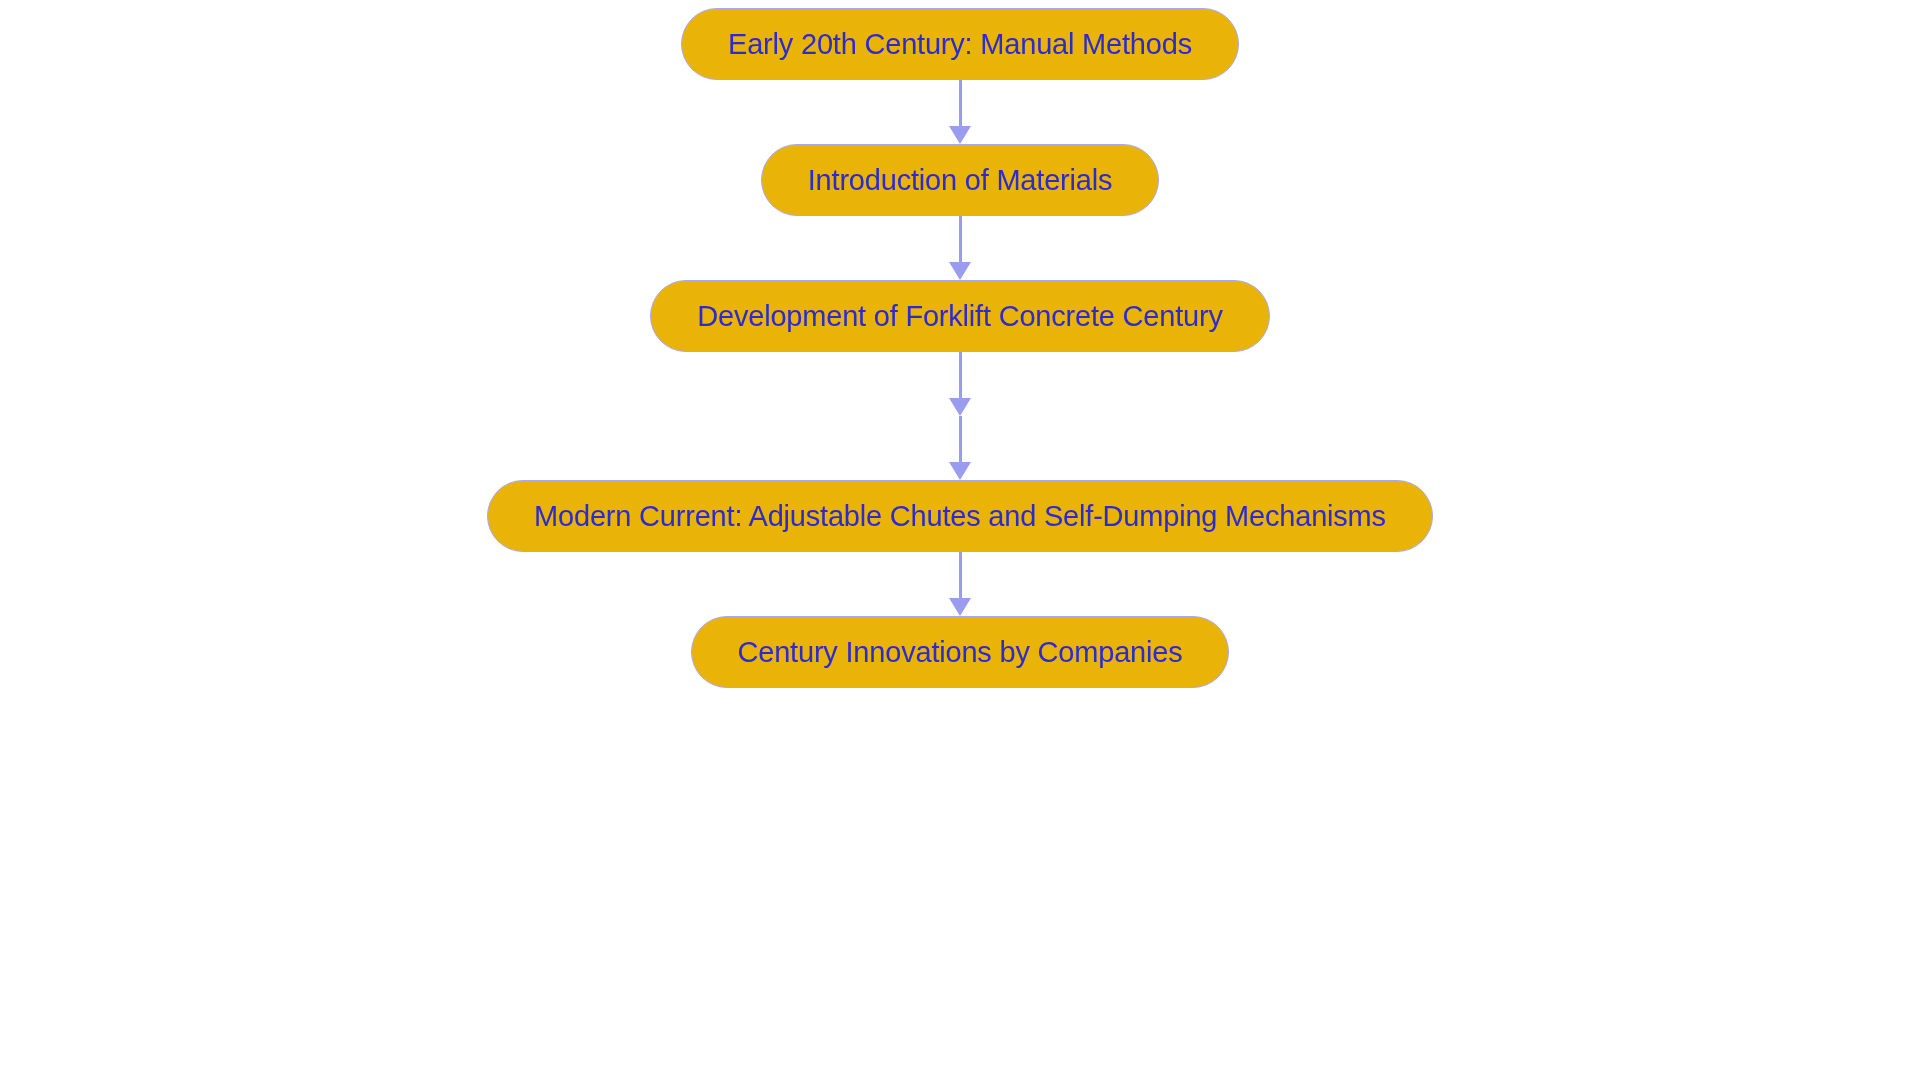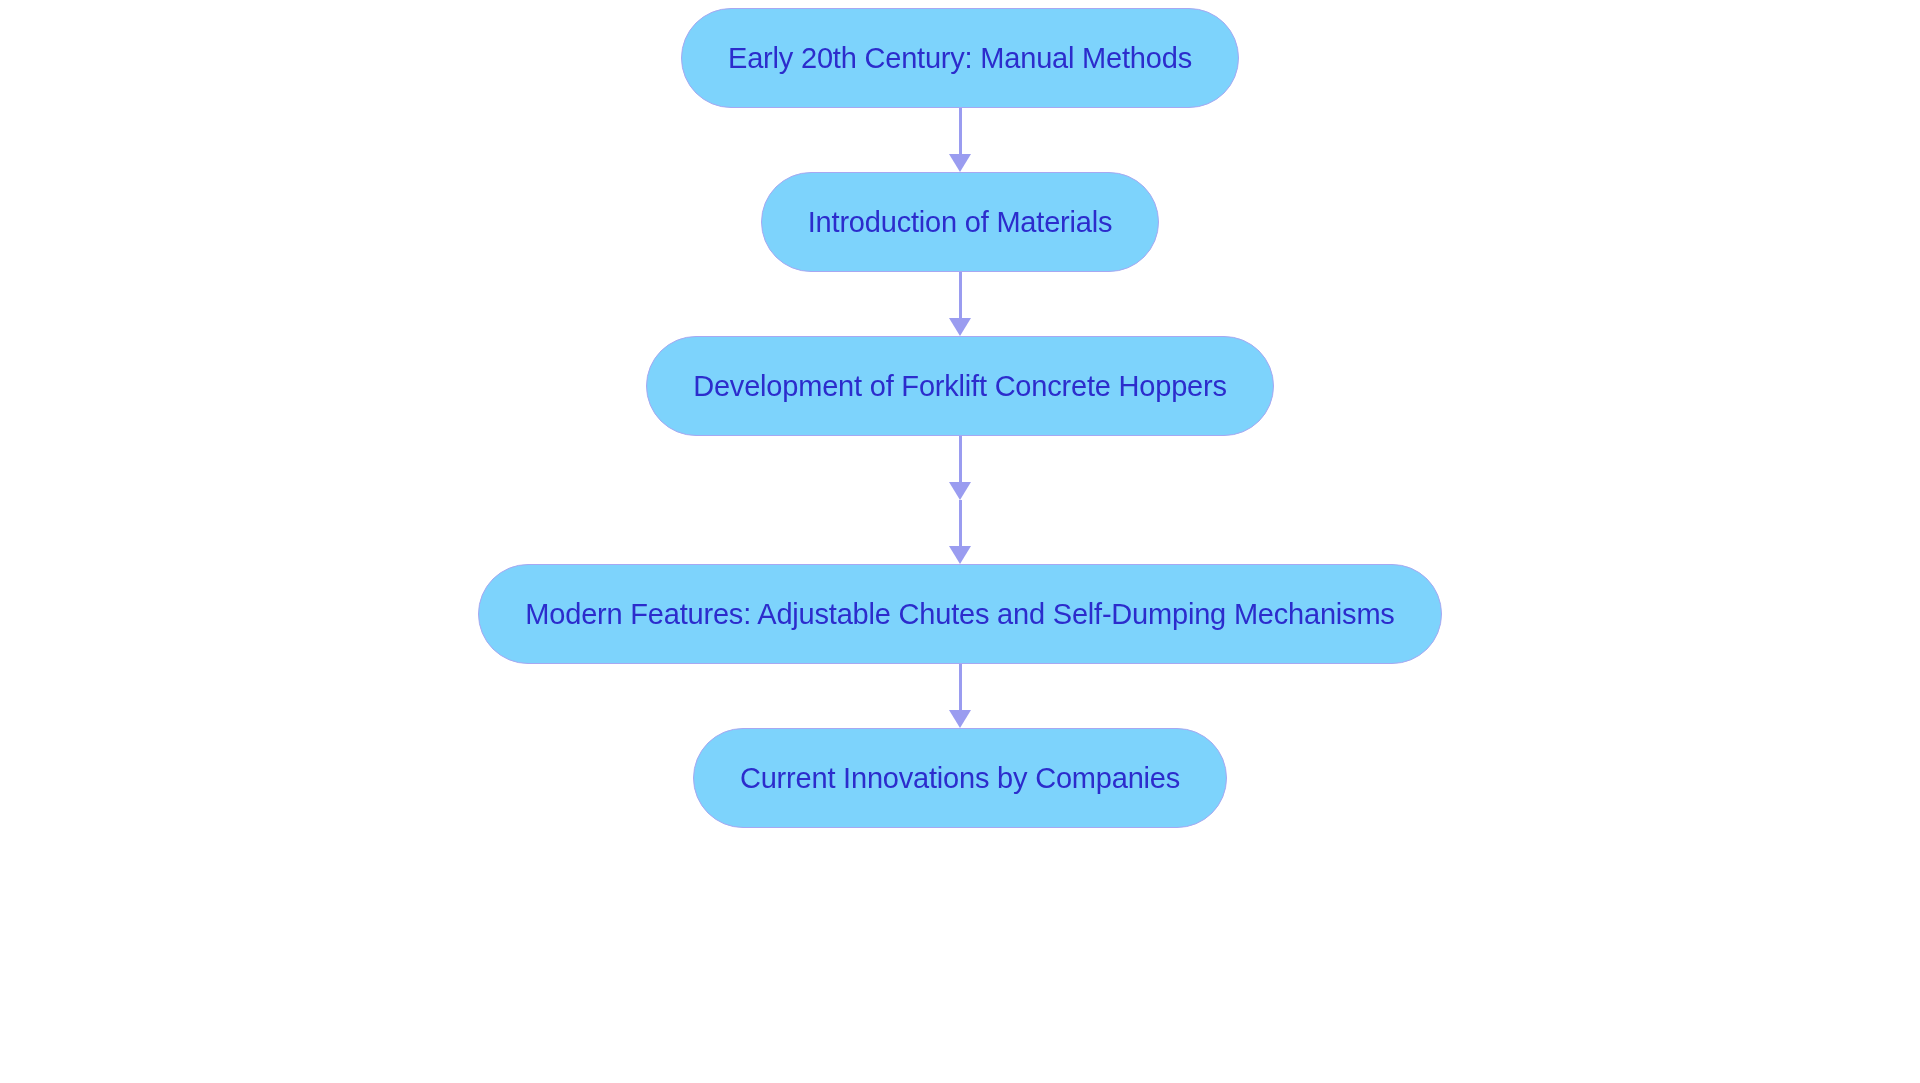--- a/index.html
+++ b/index.html
@@ -28,9 +28,9 @@
 
   .node {
     box-sizing: border-box;
-    height: 100px;
+    height: 72px;
     border-radius: 50px;
-    background: #7dd3fc;
+    background: #eab308;
     border: 1.6px solid #a7a8f2;
     display: flex;
     align-items: center;

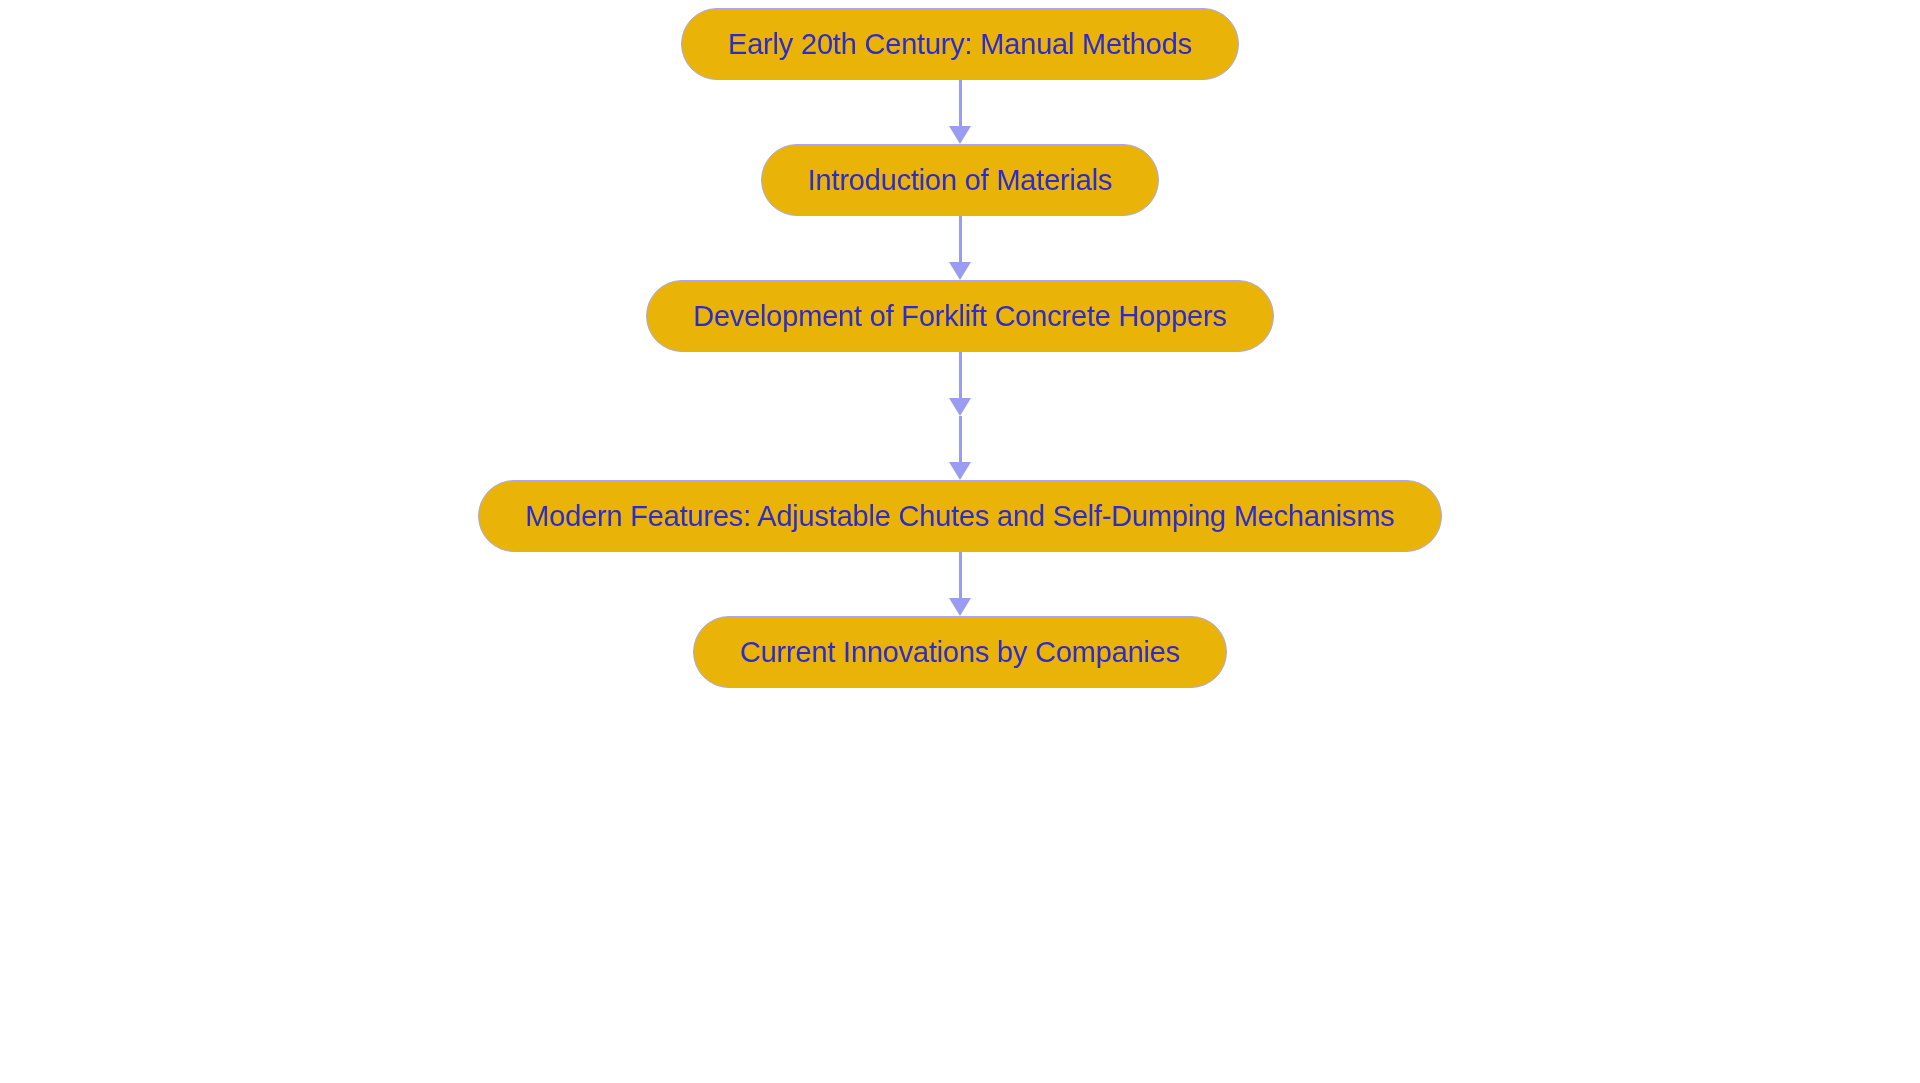--- a/index.html
+++ b/index.html
@@ -109,7 +109,7 @@
   </div>
 
   <div class="node">
-    <span class="node-label">Development of Forklift Concrete Hoppers</span>
+    <span class="node-label">Development of Forklift Concrete Century</span>
   </div>
 
   <div class="connector gap-2">

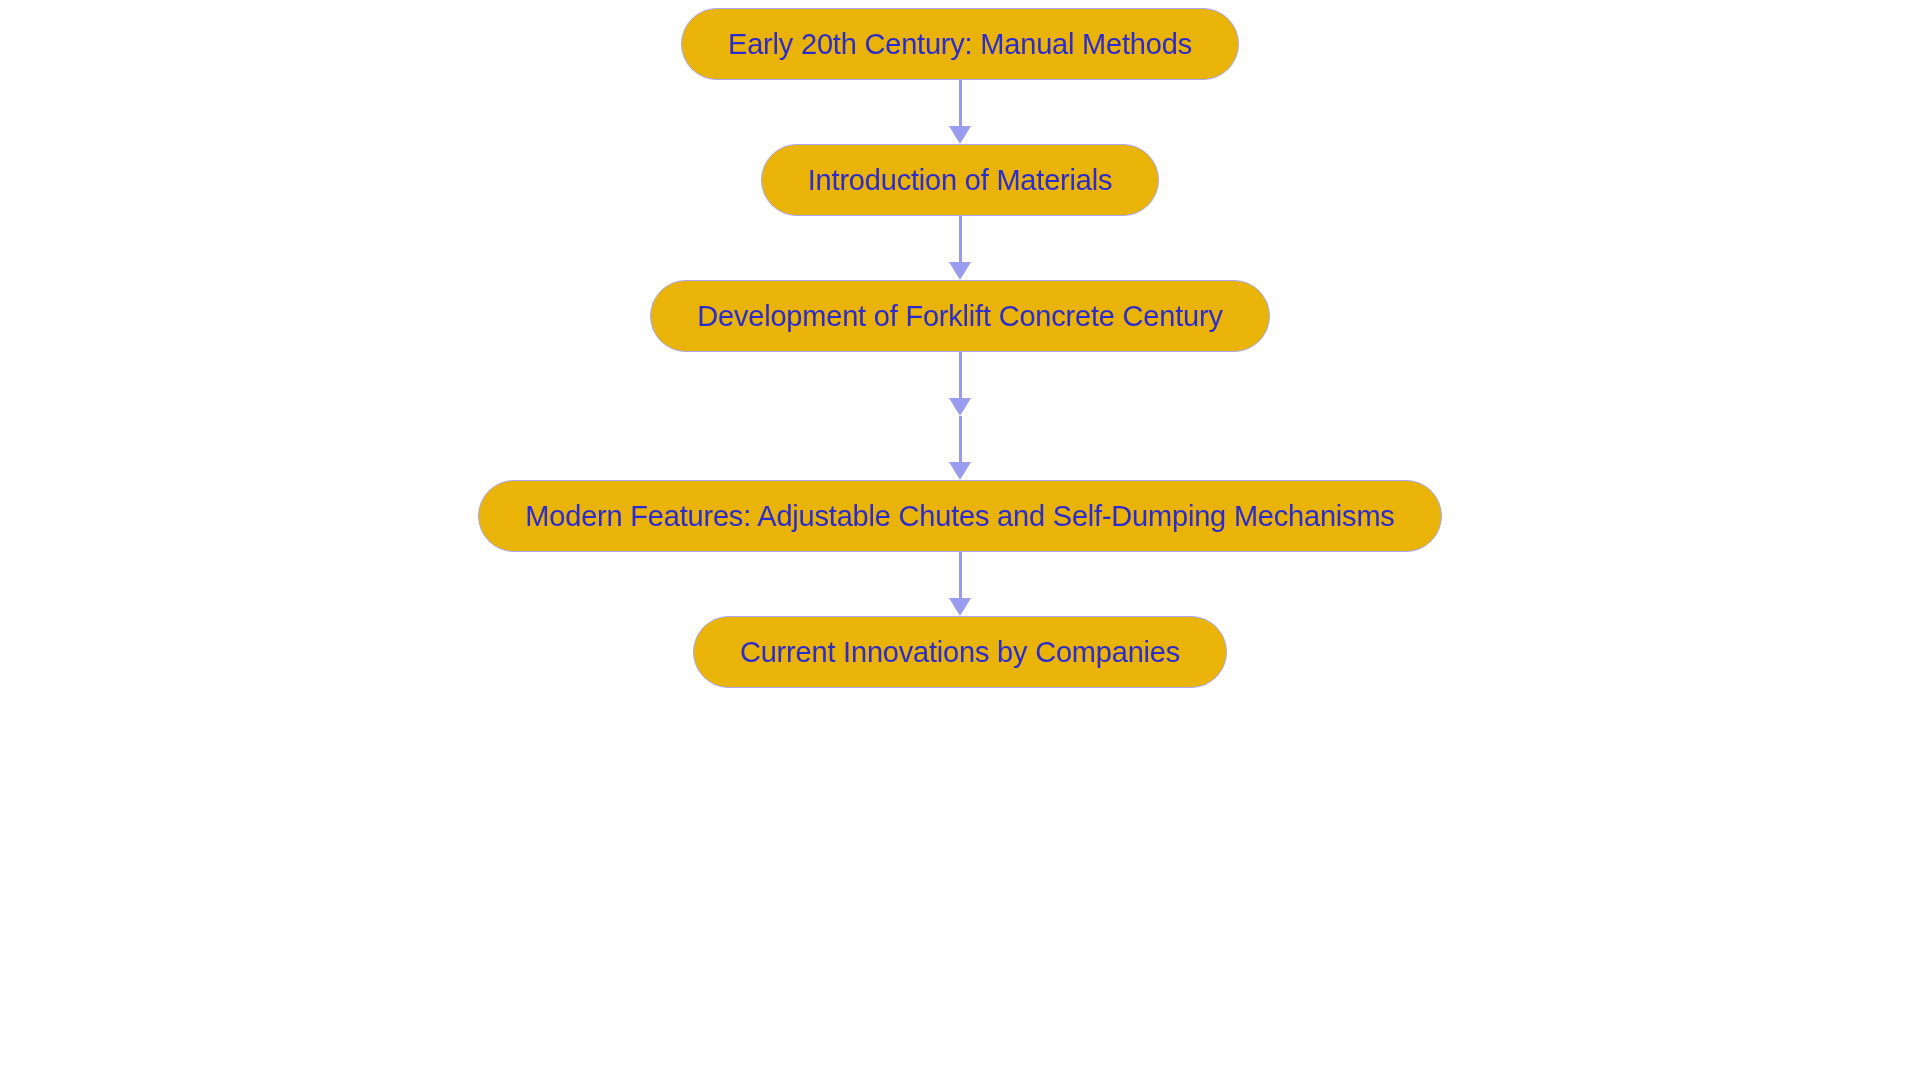--- a/index.html
+++ b/index.html
@@ -124,7 +124,7 @@
   </div>
 
   <div class="node">
-    <span class="node-label">Modern Features: Adjustable Chutes and Self-Dumping Mechanisms</span>
+    <span class="node-label">Modern Current: Adjustable Chutes and Self-Dumping Mechanisms</span>
   </div>
 
   <div class="connector gap-4">

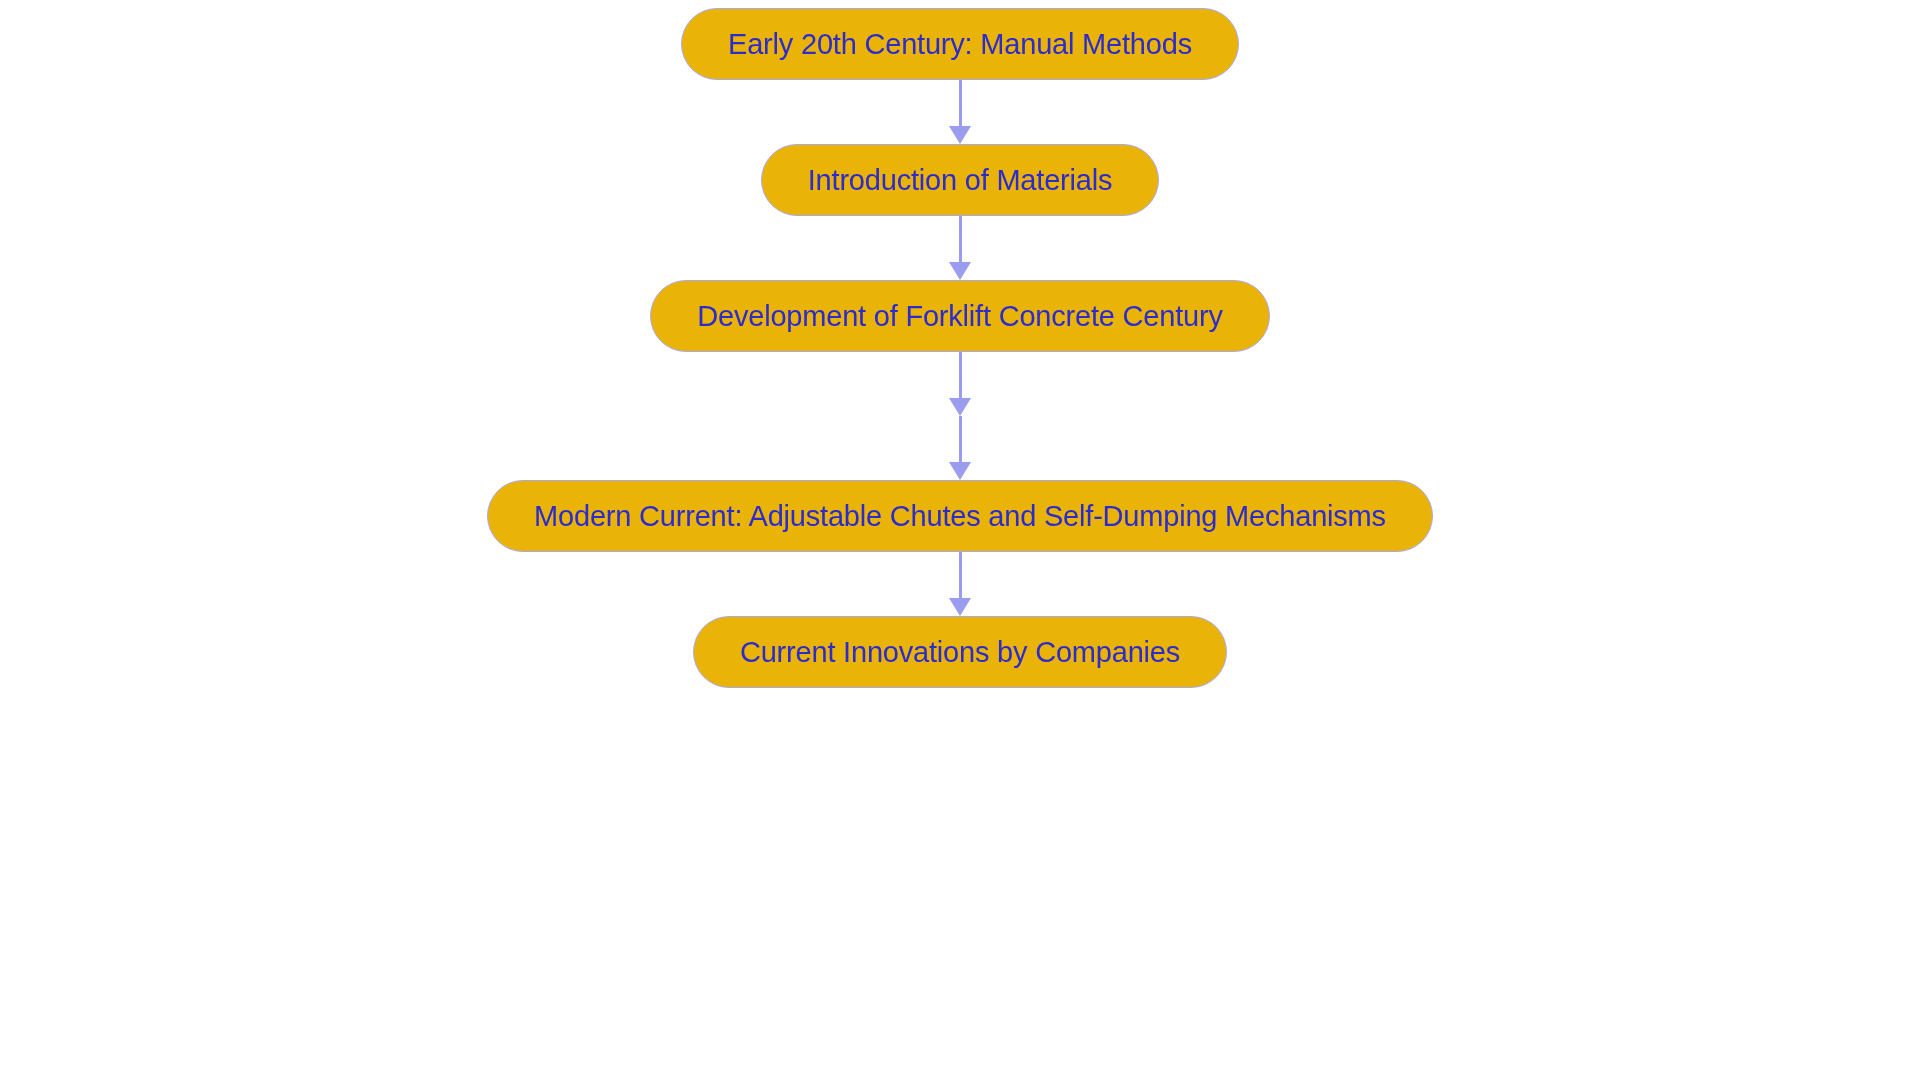--- a/index.html
+++ b/index.html
@@ -133,7 +133,7 @@
   </div>
 
   <div class="node">
-    <span class="node-label">Current Innovations by Companies</span>
+    <span class="node-label">Century Innovations by Companies</span>
   </div>
 
 </div>

